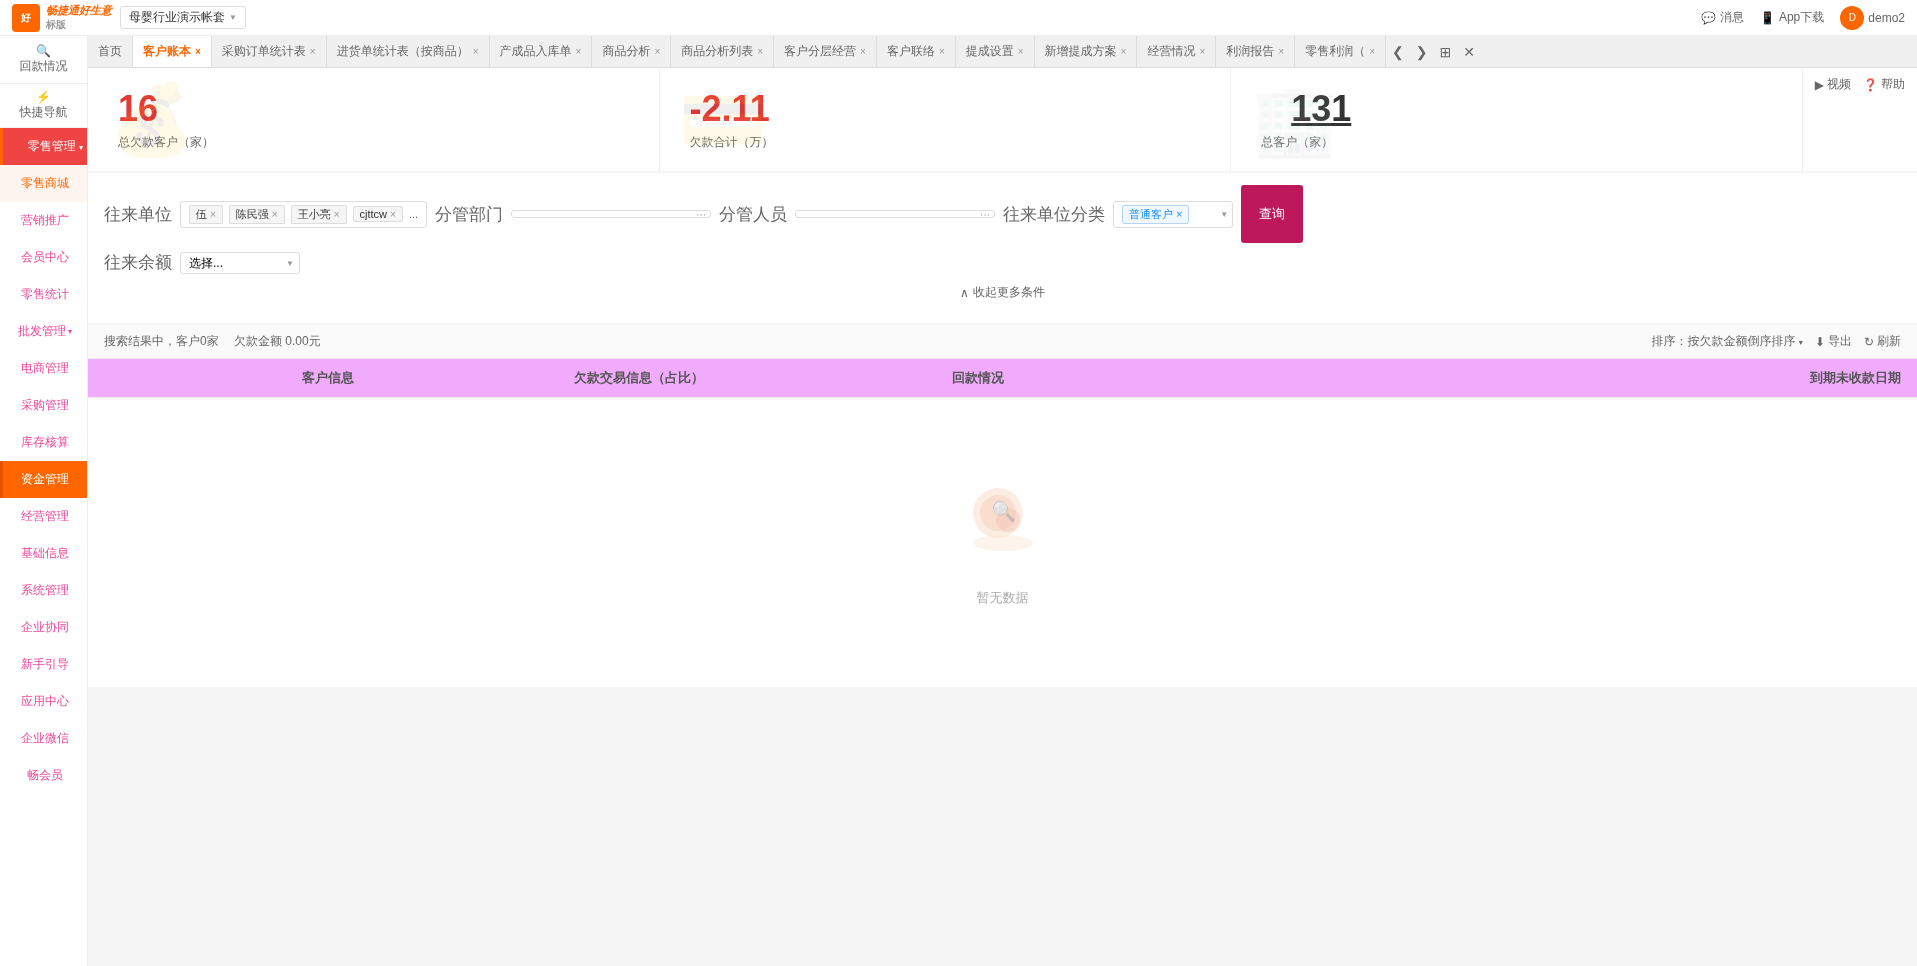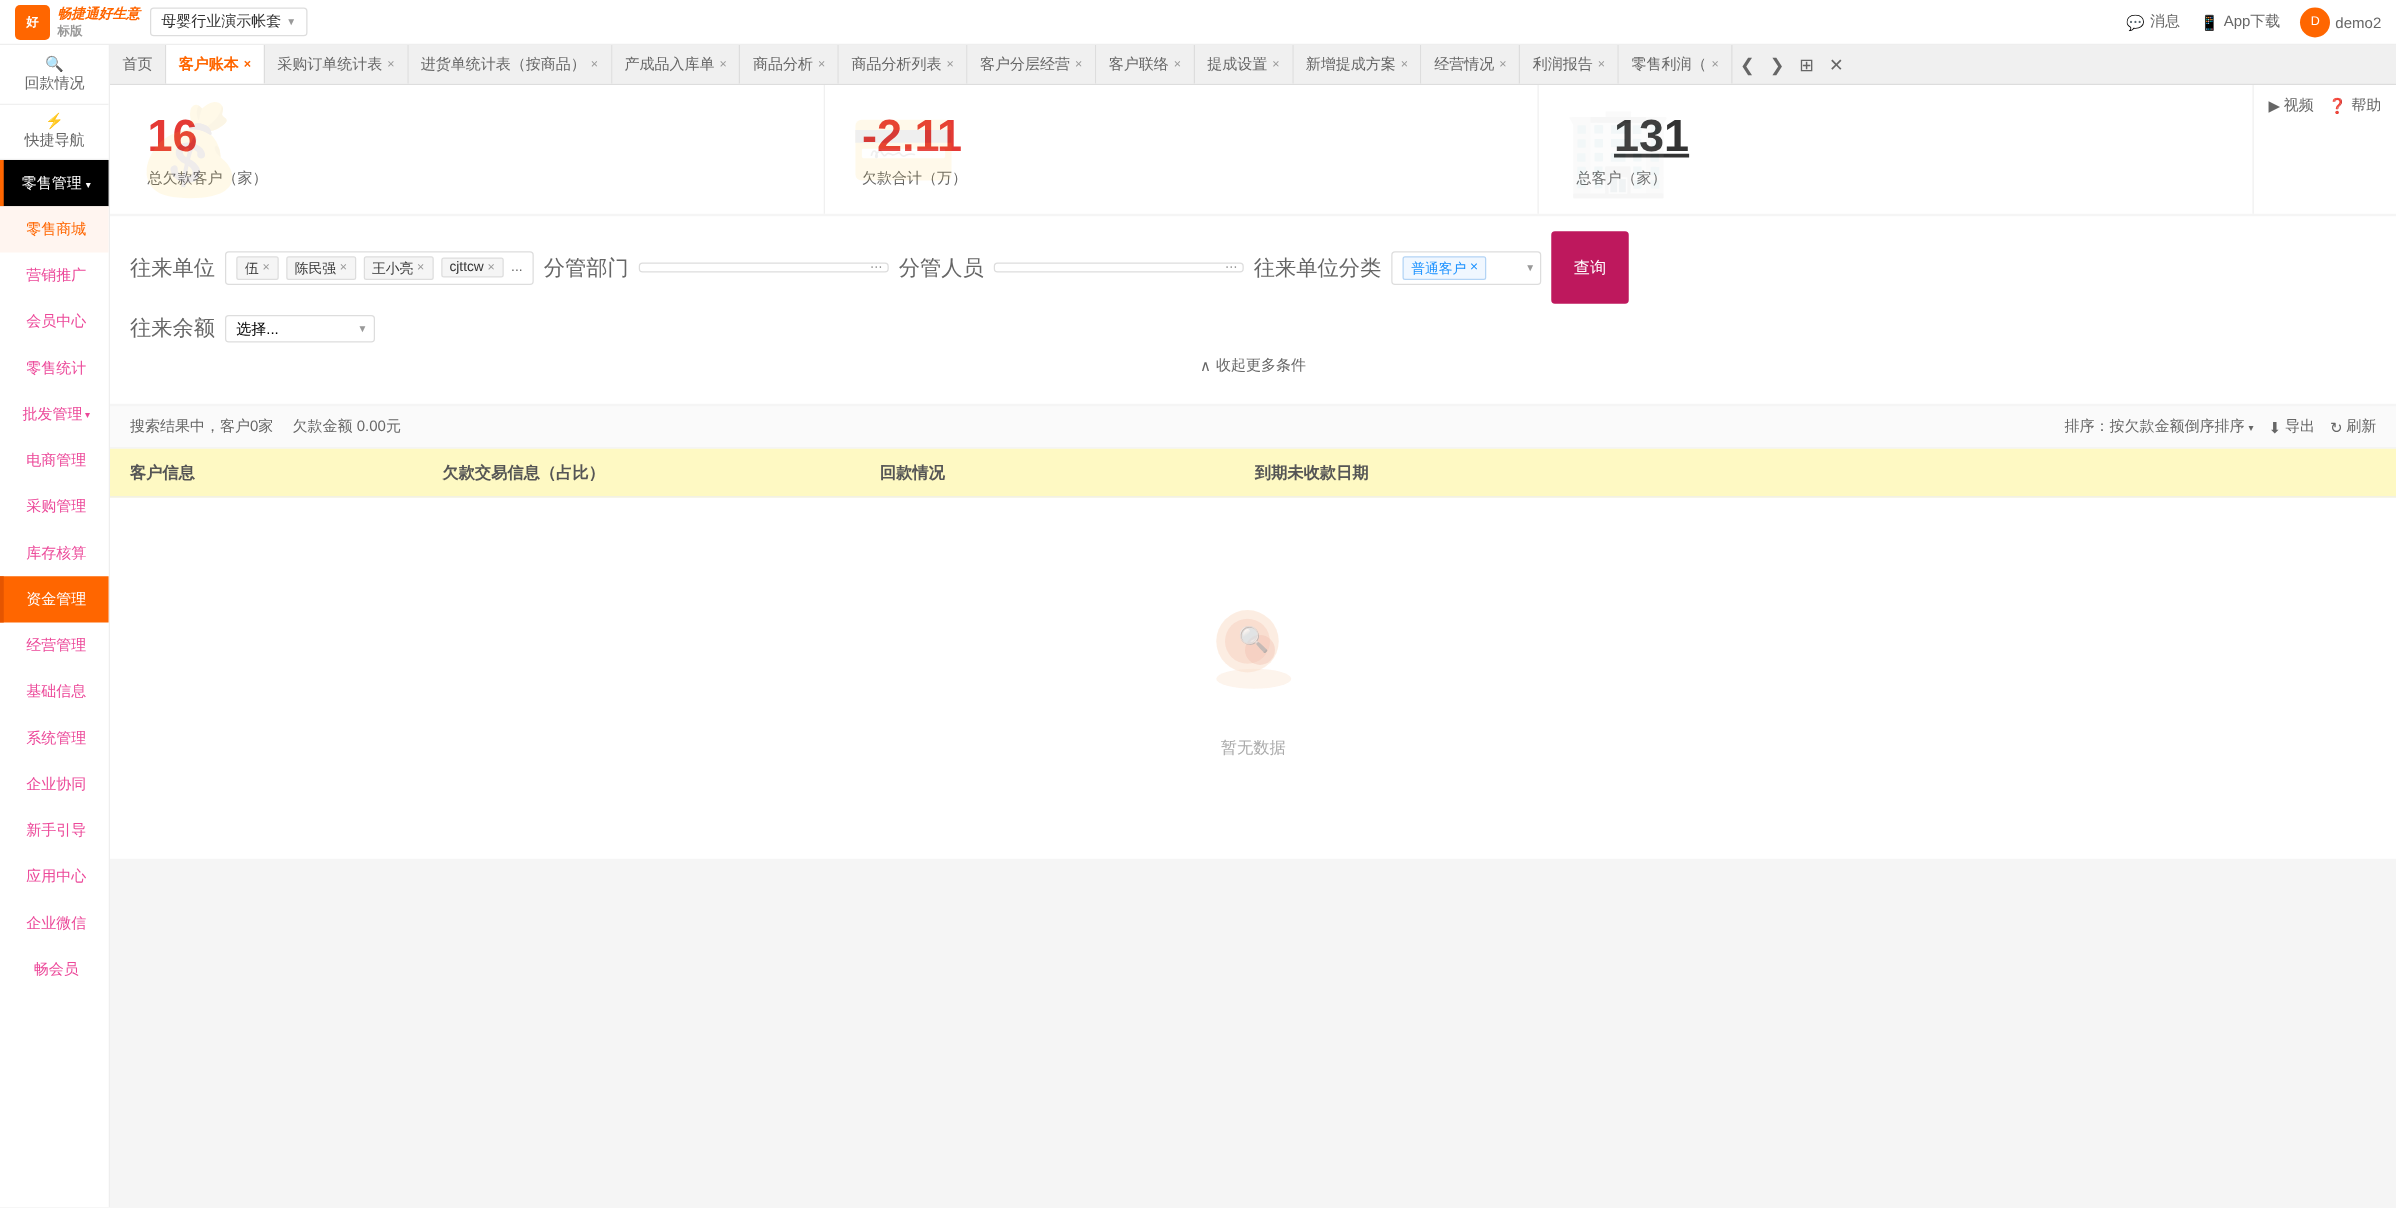--- a/index.html
+++ b/index.html
@@ -23,7 +23,7 @@
     .sidebar-search { padding: 8px; border-bottom: 1px solid #f0f0f0; text-align: center; font-size: 12px; color: #666; cursor: pointer; }
     .sidebar-nav { padding: 6px 0; border-bottom: 1px solid #f0f0f0; text-align: center; font-size: 12px; color: #666; cursor: pointer; }
     .sidebar-item { padding: 10px 4px; text-align: center; font-size: 12px; color: #ec4899; cursor: pointer; border-left: 3px solid transparent; }
-    .sidebar-item.active { background: #000000; color: #fff; border-left-color: #ff6600; }
+    .sidebar-item.active { background: #ef4444; color: #fff; border-left-color: #ff6600; text-align: right; }
     .sidebar-item.sub-active { color: #ff6600; background: #fff5f0; }
     .sidebar-item.has-arrow { display: flex; align-items: center; justify-content: center; gap: 2px; }
 

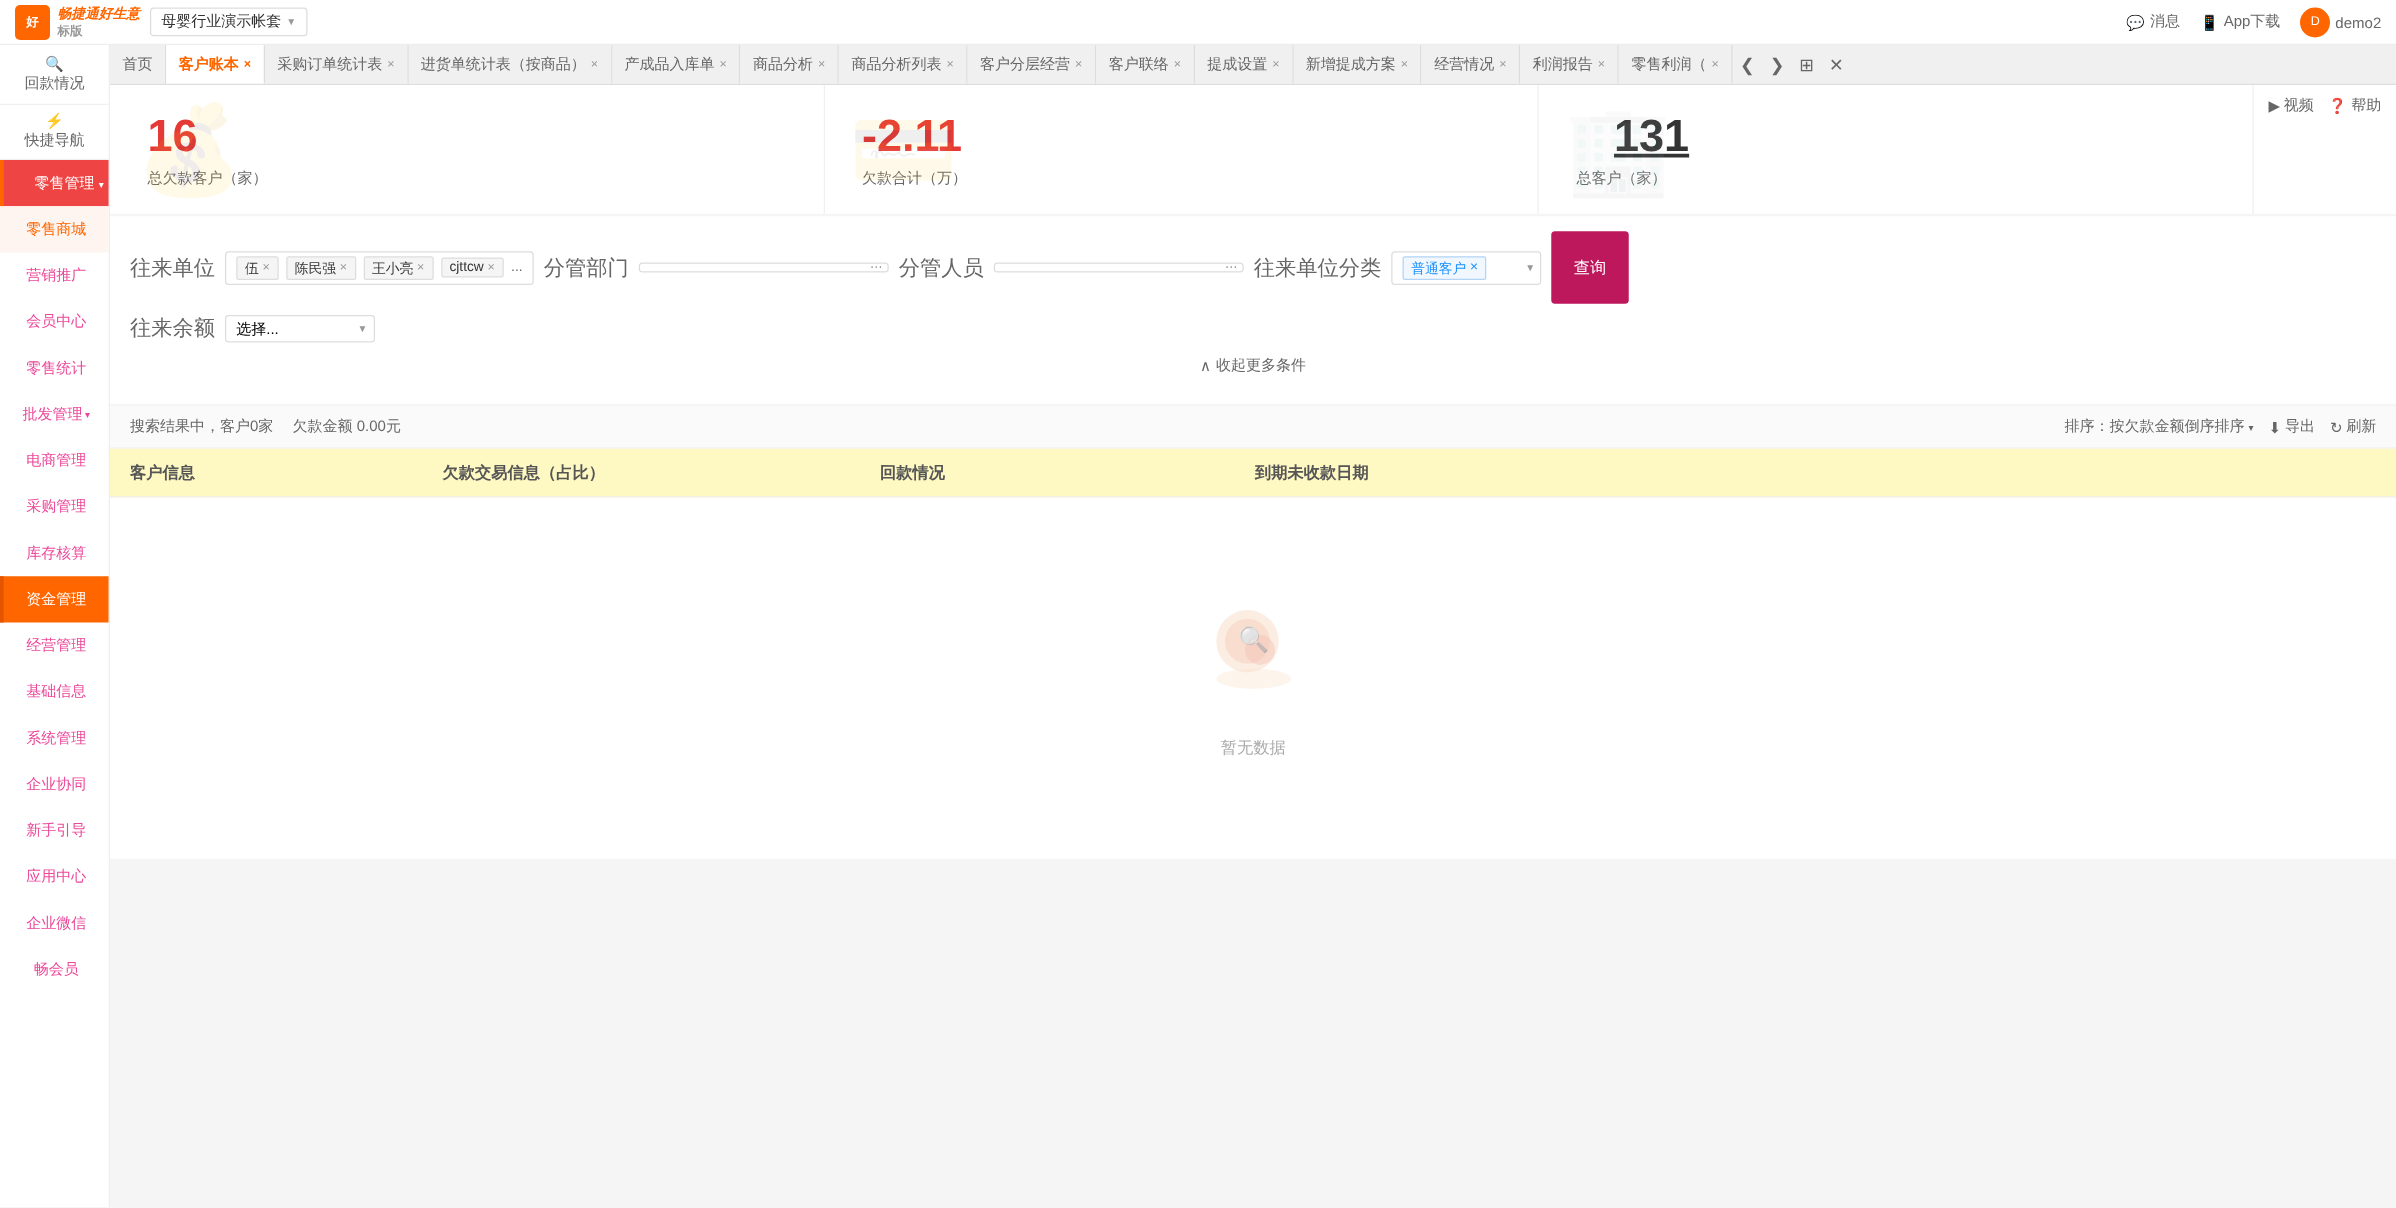--- a/index.html
+++ b/index.html
@@ -72,7 +72,7 @@
 
     
     .table-wrap { background: #fff; }
-    .table-header { display: grid; grid-template-columns: 250px 350px 300px 1fr; padding: 10px 16px; background: #fef9c3; border-bottom: 1px solid #eee; font-size: 13px; font-weight: bold; color: #555; }
+    .table-header { display: grid; grid-template-columns: 250px 350px 300px 1fr; padding: 10px 16px; background: #f0abfc; border-bottom: 1px solid #eee; font-size: 13px; font-weight: bold; color: #555; text-align: right; }
     .empty-state { display: flex; flex-direction: column; align-items: center; justify-content: center; padding: 80px 0; color: #aaa; font-size: 13px; }
     .empty-icon { font-size: 80px; margin-bottom: 12px; opacity: 0.5; }
 

